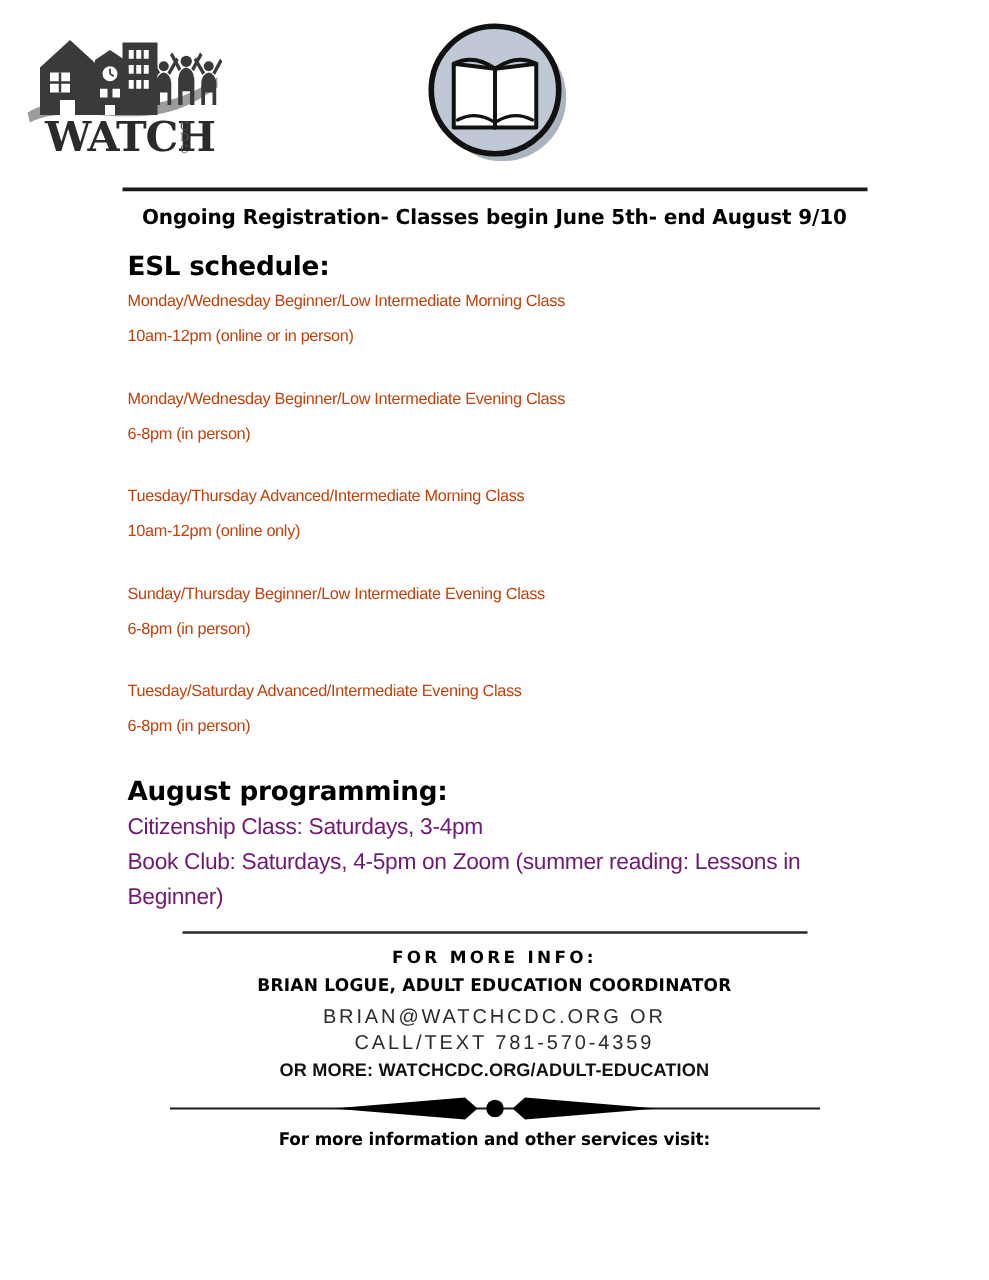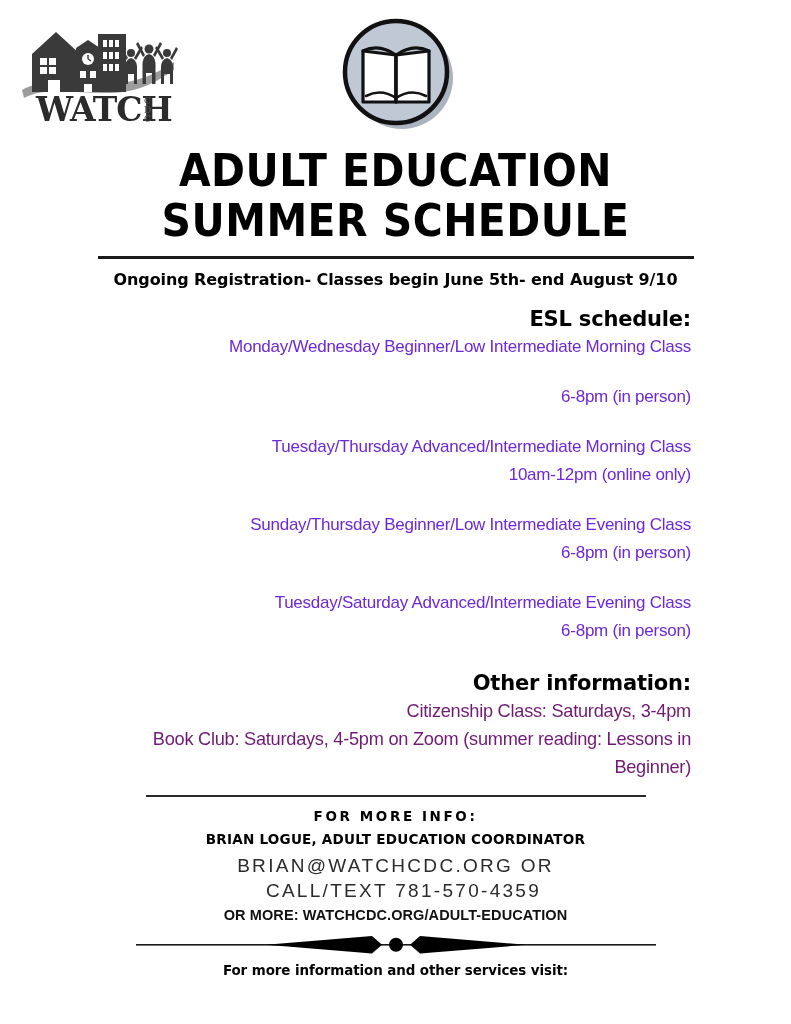--- a/index.html
+++ b/index.html
@@ -270,10 +270,6 @@
     </div>
   </div>
 
-  <div class="title-block">
-    <div class="title-line">ADULT EDUCATION</div>
-    <div class="title-line">SUMMER SCHEDULE</div>
-  </div>
 
   <div class="rule-thick"></div>
 

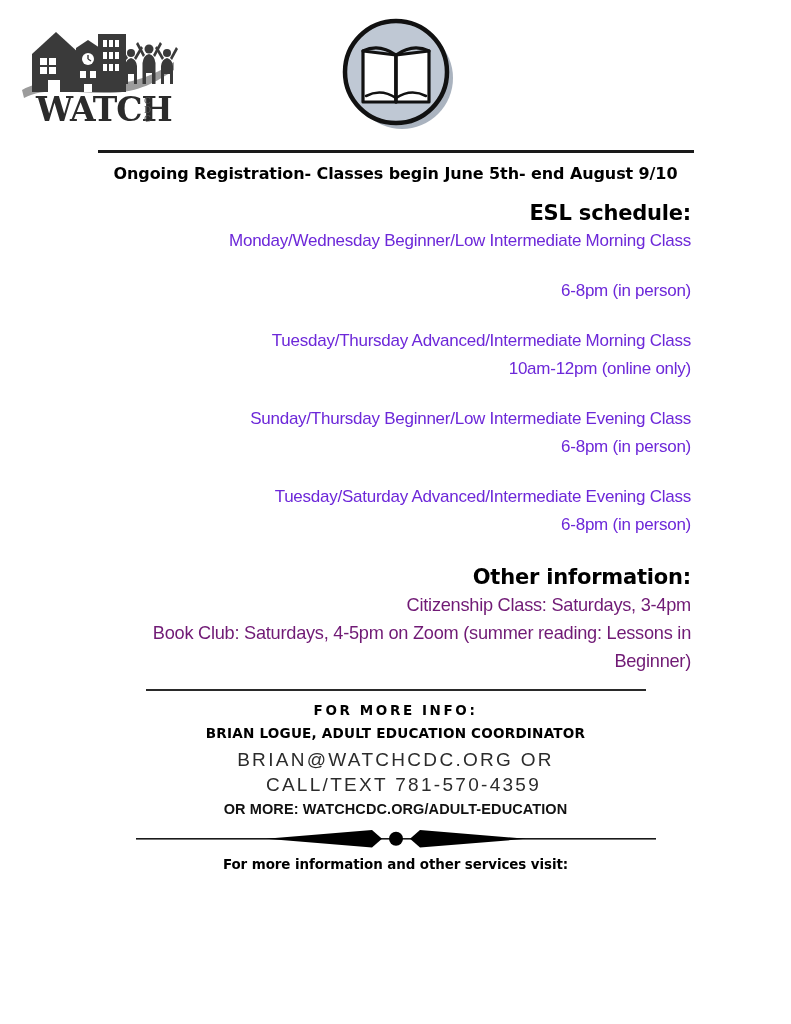--- a/index.html
+++ b/index.html
@@ -86,7 +86,6 @@
   .body-wrap {
     padding: 0 100px 0 102px;
     margin-top: 16px;
-    text-align: right;
   }
 
   .section-head {

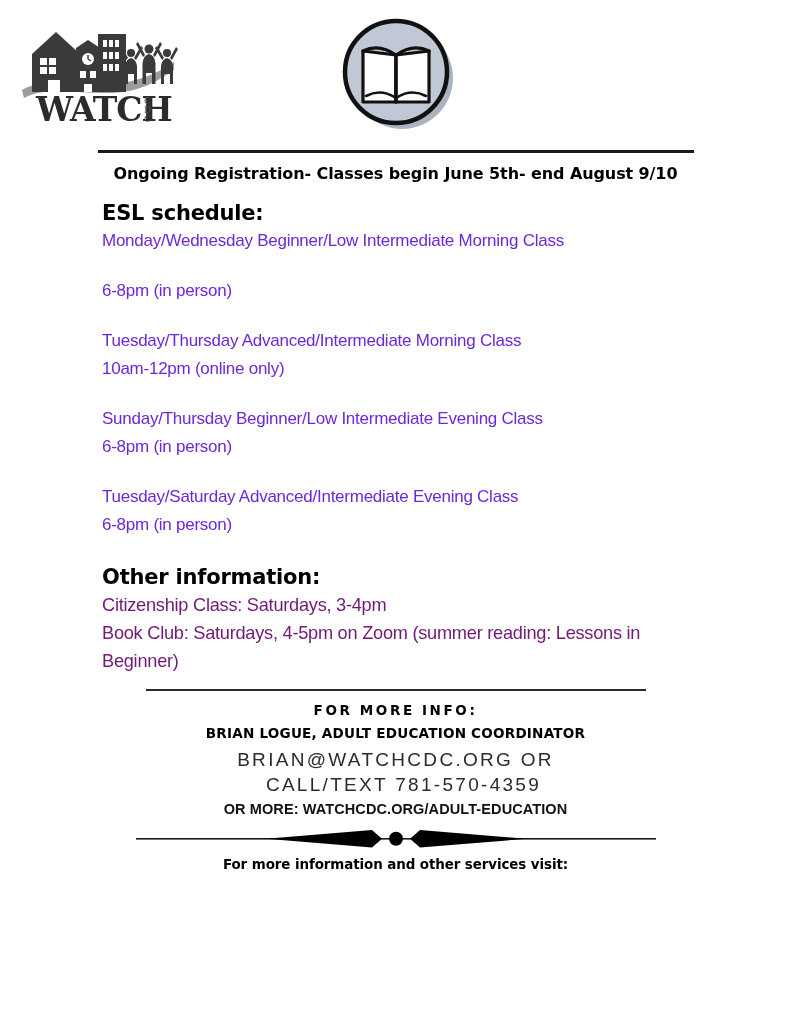--- a/index.html
+++ b/index.html
@@ -107,9 +107,9 @@
   .sched-line {
     font-family: "Liberation Sans", sans-serif;
     font-weight: 400;
-    font-size: 17px;
+    font-size: 13px;
     line-height: 28px;
-    color: #6d28d9;
+    color: #c2410c;
     letter-spacing: -0.25px;
   }
 

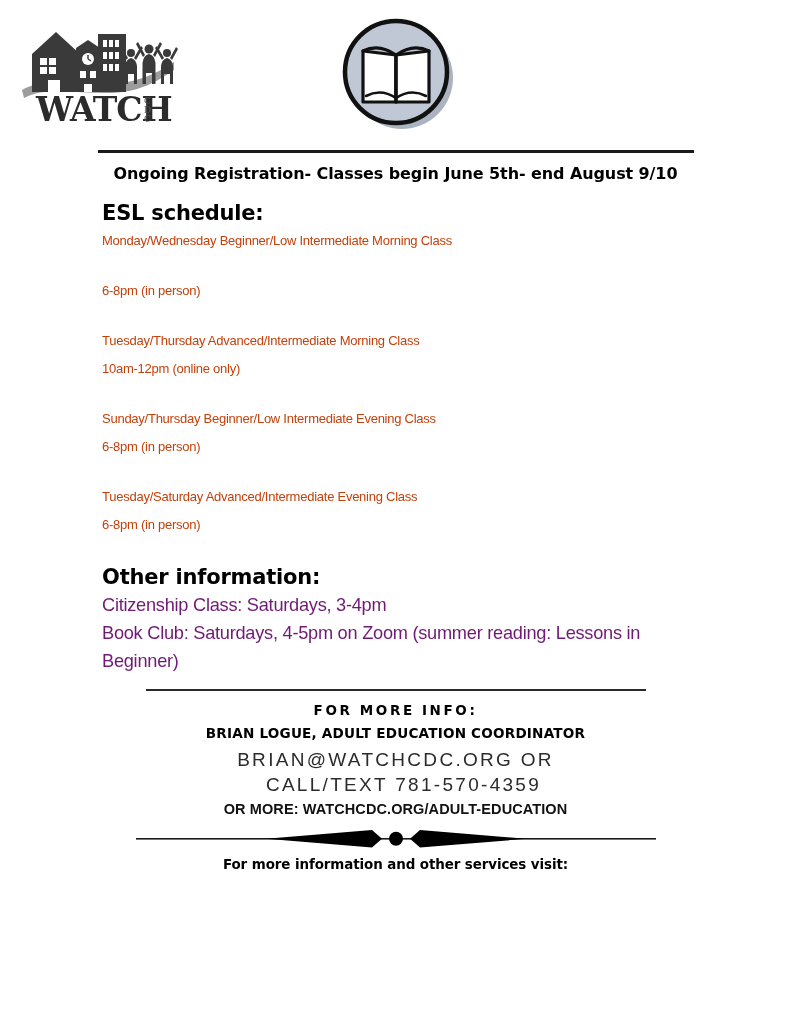--- a/index.html
+++ b/index.html
@@ -281,6 +281,7 @@
     <ul class="sched-list">
       <li class="sched-item">
         <div class="sched-line">Monday/Wednesday Beginner/Low Intermediate Morning Class</div>
+        <div class="sched-line">10am-12pm (online or in person)</div>
       </li>
       <li class="sched-item">
         <div class="sched-line">6-8pm (in person)</div>

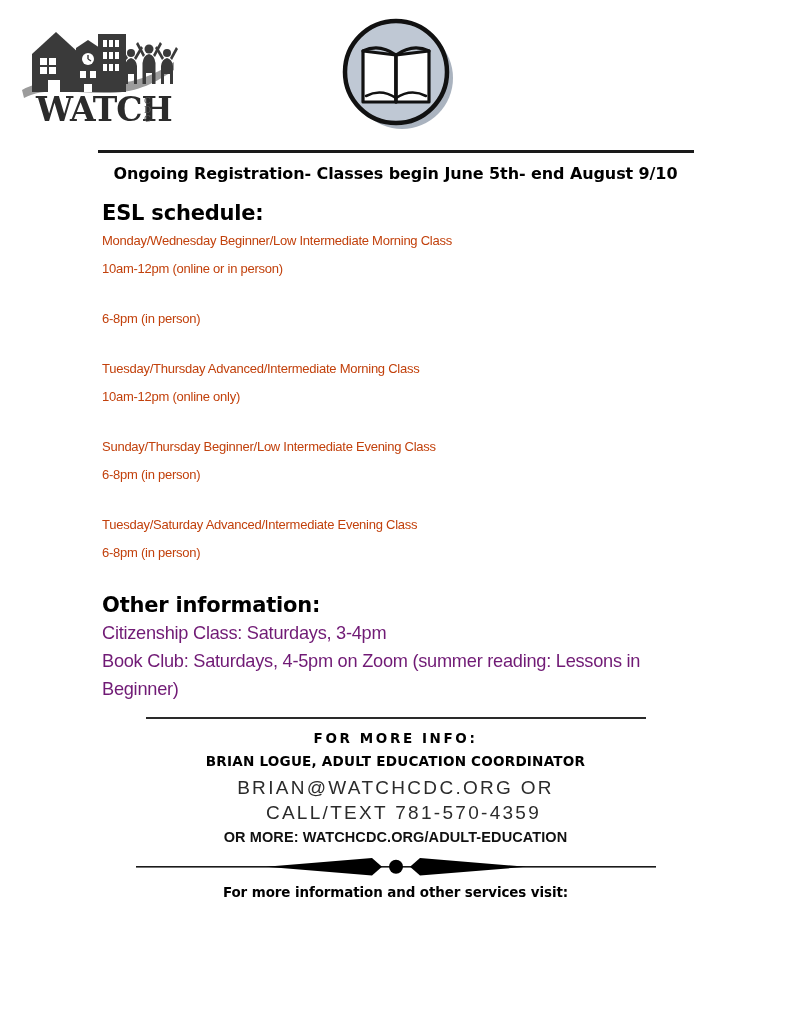--- a/index.html
+++ b/index.html
@@ -284,6 +284,7 @@
         <div class="sched-line">10am-12pm (online or in person)</div>
       </li>
       <li class="sched-item">
+        <div class="sched-line">Monday/Wednesday Beginner/Low Intermediate Evening Class</div>
         <div class="sched-line">6-8pm (in person)</div>
       </li>
       <li class="sched-item">

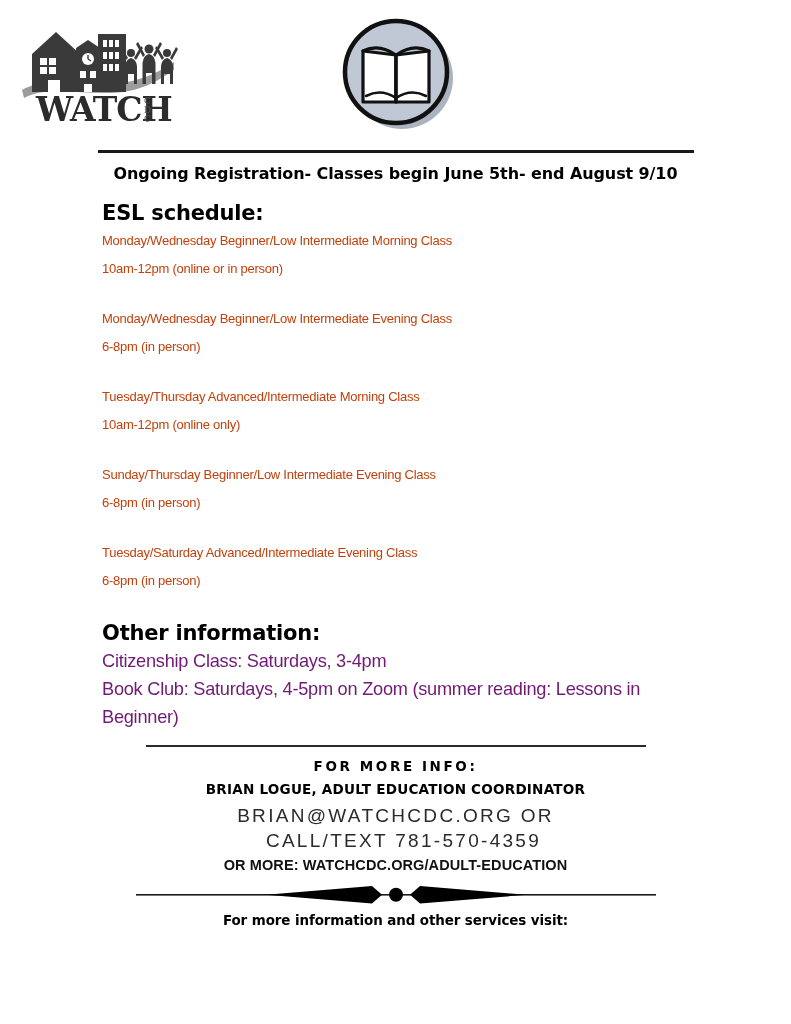--- a/index.html
+++ b/index.html
@@ -301,7 +301,7 @@
       </li>
     </ul>
 
-    <div class="section-head other-head">Other information:</div>
+    <div class="section-head other-head">August programming:</div>
     <div class="other-line">Citizenship Class: Saturdays, 3-4pm</div>
     <div class="other-line">Book Club: Saturdays, 4-5pm on Zoom (summer reading: Lessons in</div>
     <div class="other-line">Beginner)</div>

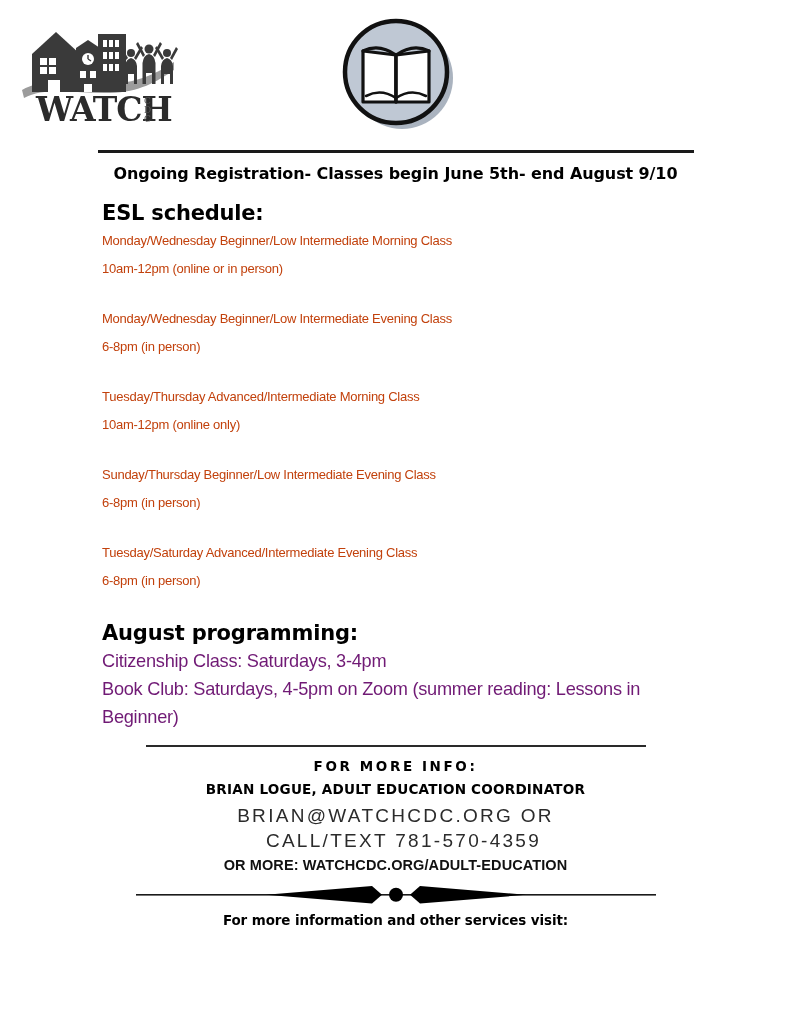--- a/index.html
+++ b/index.html
@@ -156,7 +156,7 @@
   .f-plain {
     font-family: "Liberation Sans", sans-serif;
     font-weight: 400;
-    font-size: 19px;
+    font-size: 16px;
     letter-spacing: 2.3px;
     color: #2b2b2b;
     margin-top: 8px;

